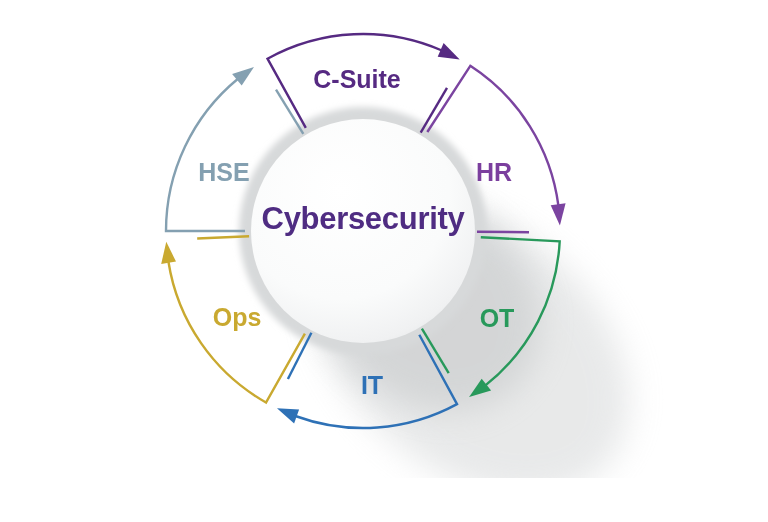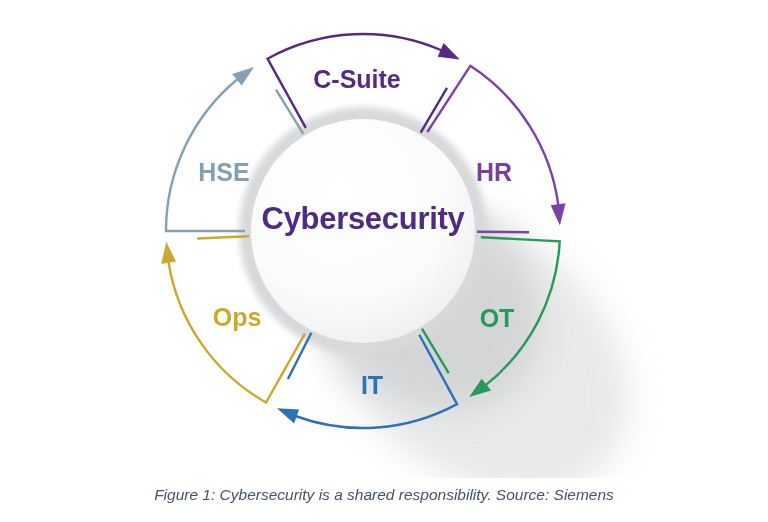--- a/index.html
+++ b/index.html
@@ -96,9 +96,6 @@
     <text id="center-label" x="363" y="229" text-anchor="middle" fill="#4F2C82">Cybersecurity</text>
   </svg>
 
-  <div class="caption" style="color: rgb(68, 84, 106);">
-    <span>Figure 1: Cybersecurity is a shared responsibility. Source: Siemens</span>
-  </div>
 </div>
 
 </body></html>

